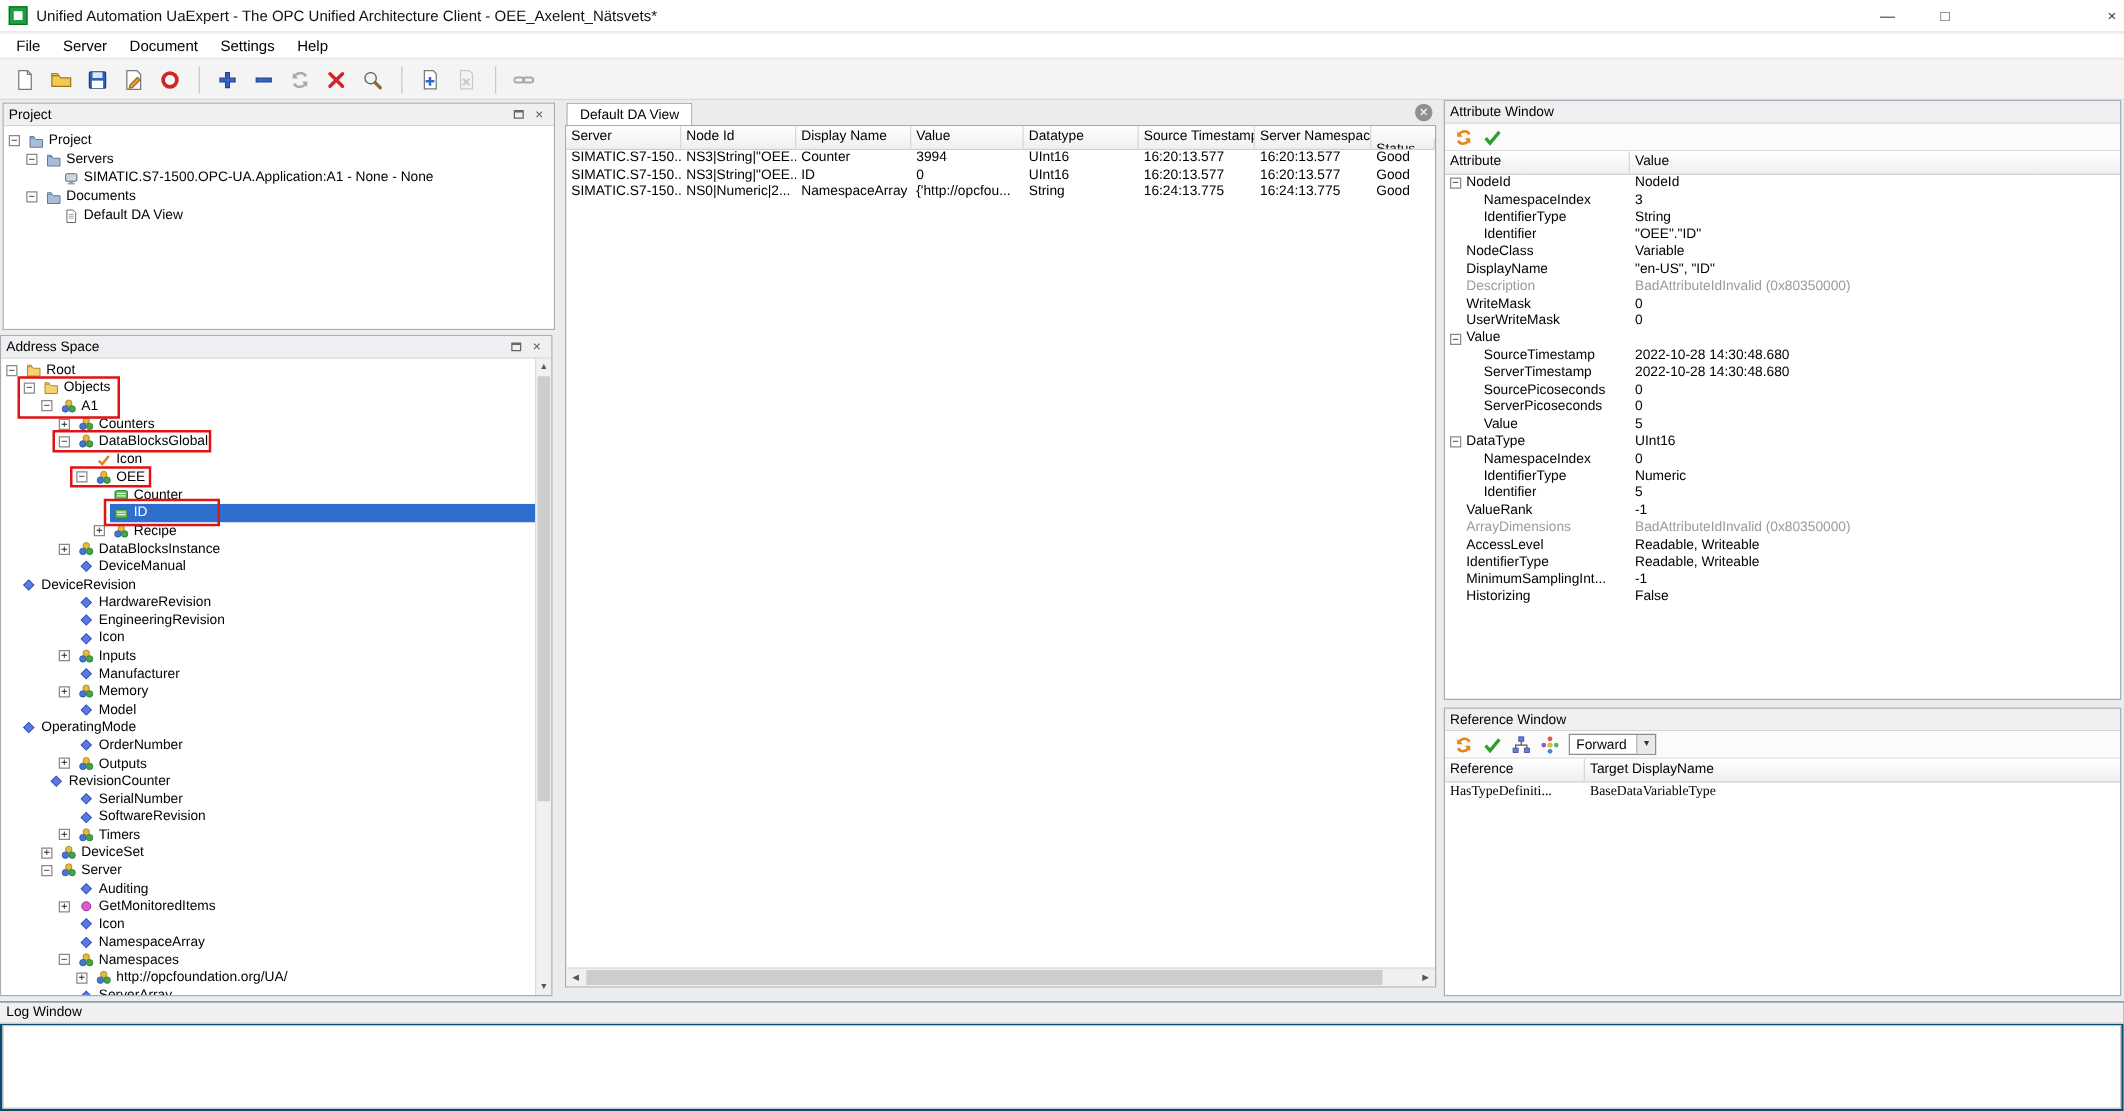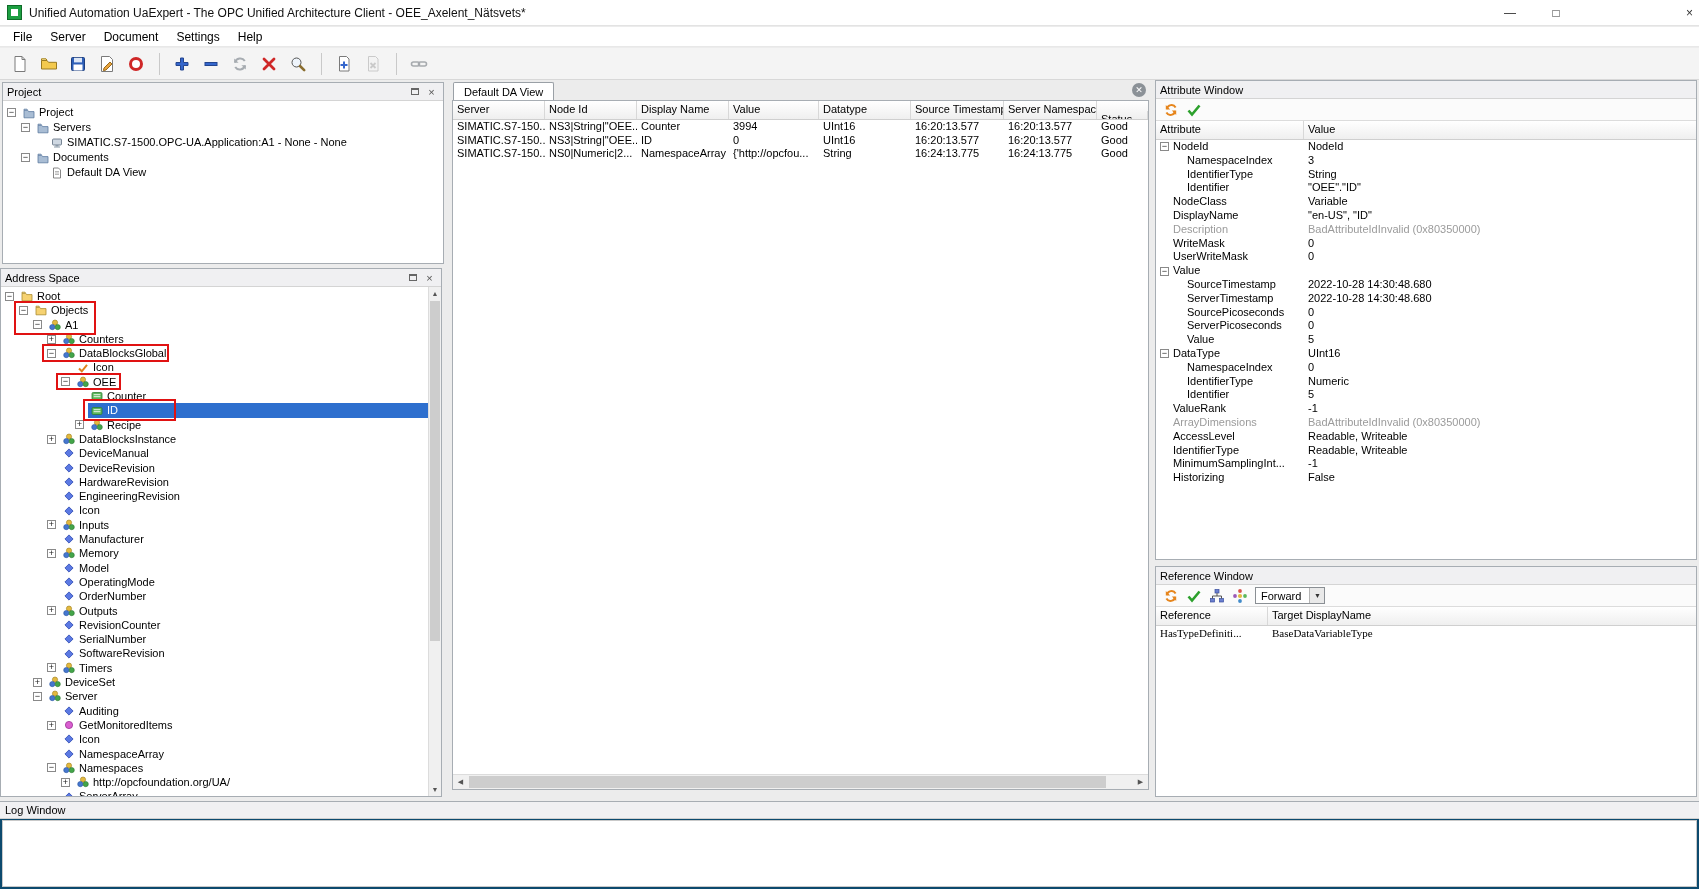--- a/index.html
+++ b/index.html
@@ -476,7 +476,7 @@
               <span class="node-label">DeviceManual</span>
             </span>
           </div>
-          <div class="tree-row" style="padding-left: 46px;">
+          <div class="tree-row" style="">
             <span class="expander hidden"></span>
             <span class="row-body">
               <span class="node-icon">

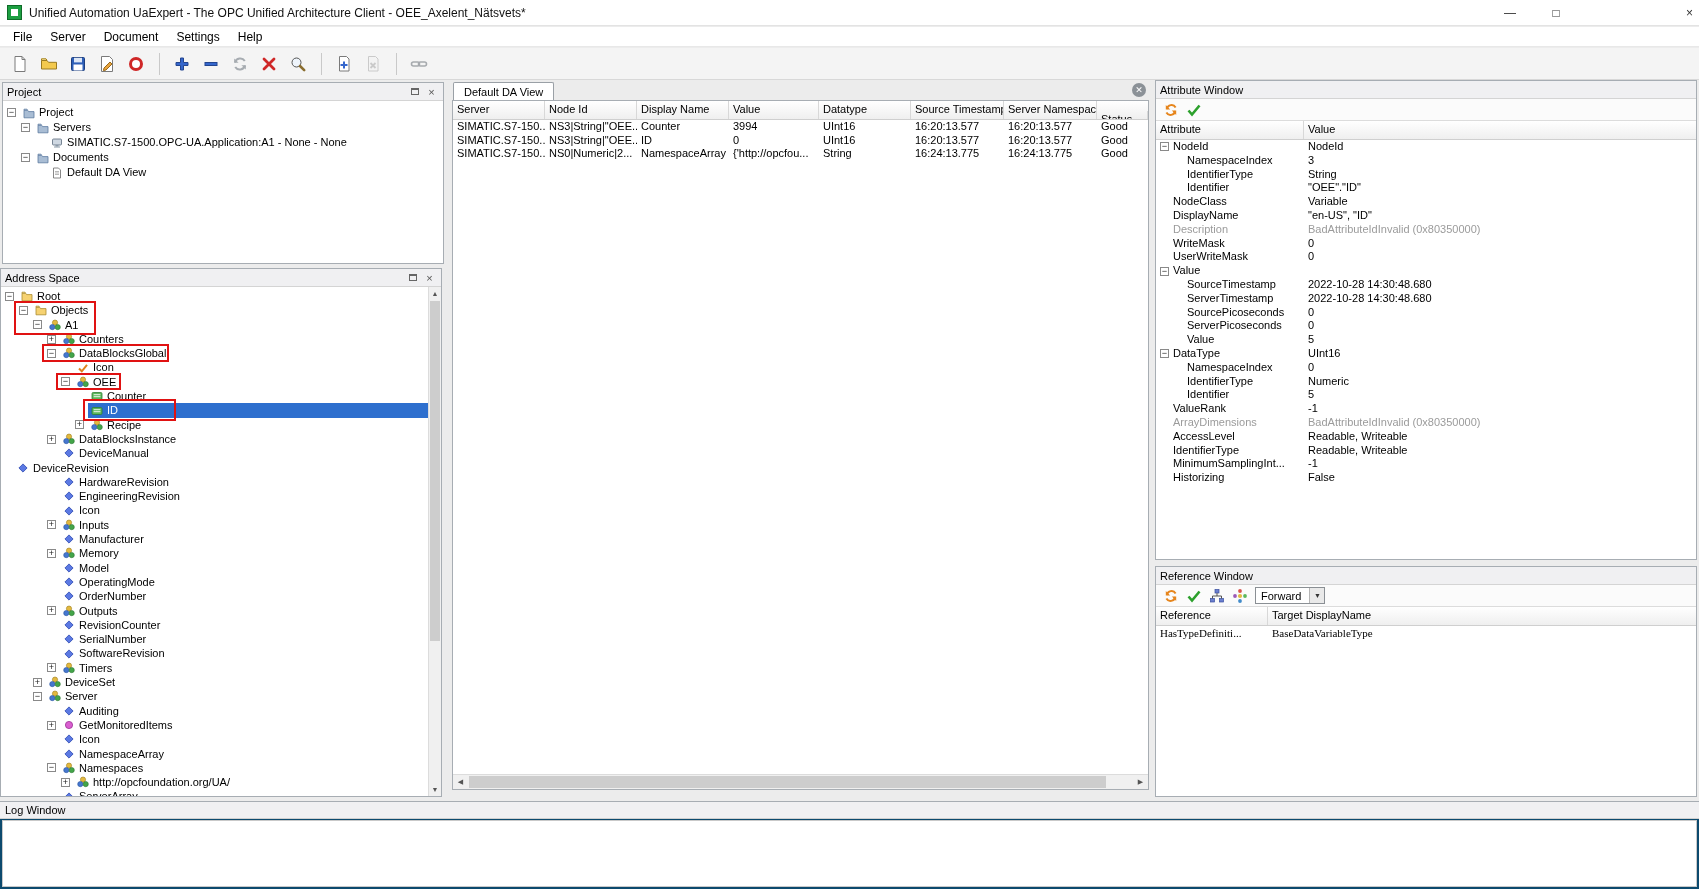--- a/index.html
+++ b/index.html
@@ -568,7 +568,7 @@
               <span class="node-label">Model</span>
             </span>
           </div>
-          <div class="tree-row" style="padding-left: 46px;">
+          <div class="tree-row" style="">
             <span class="expander hidden"></span>
             <span class="row-body">
               <span class="node-icon">

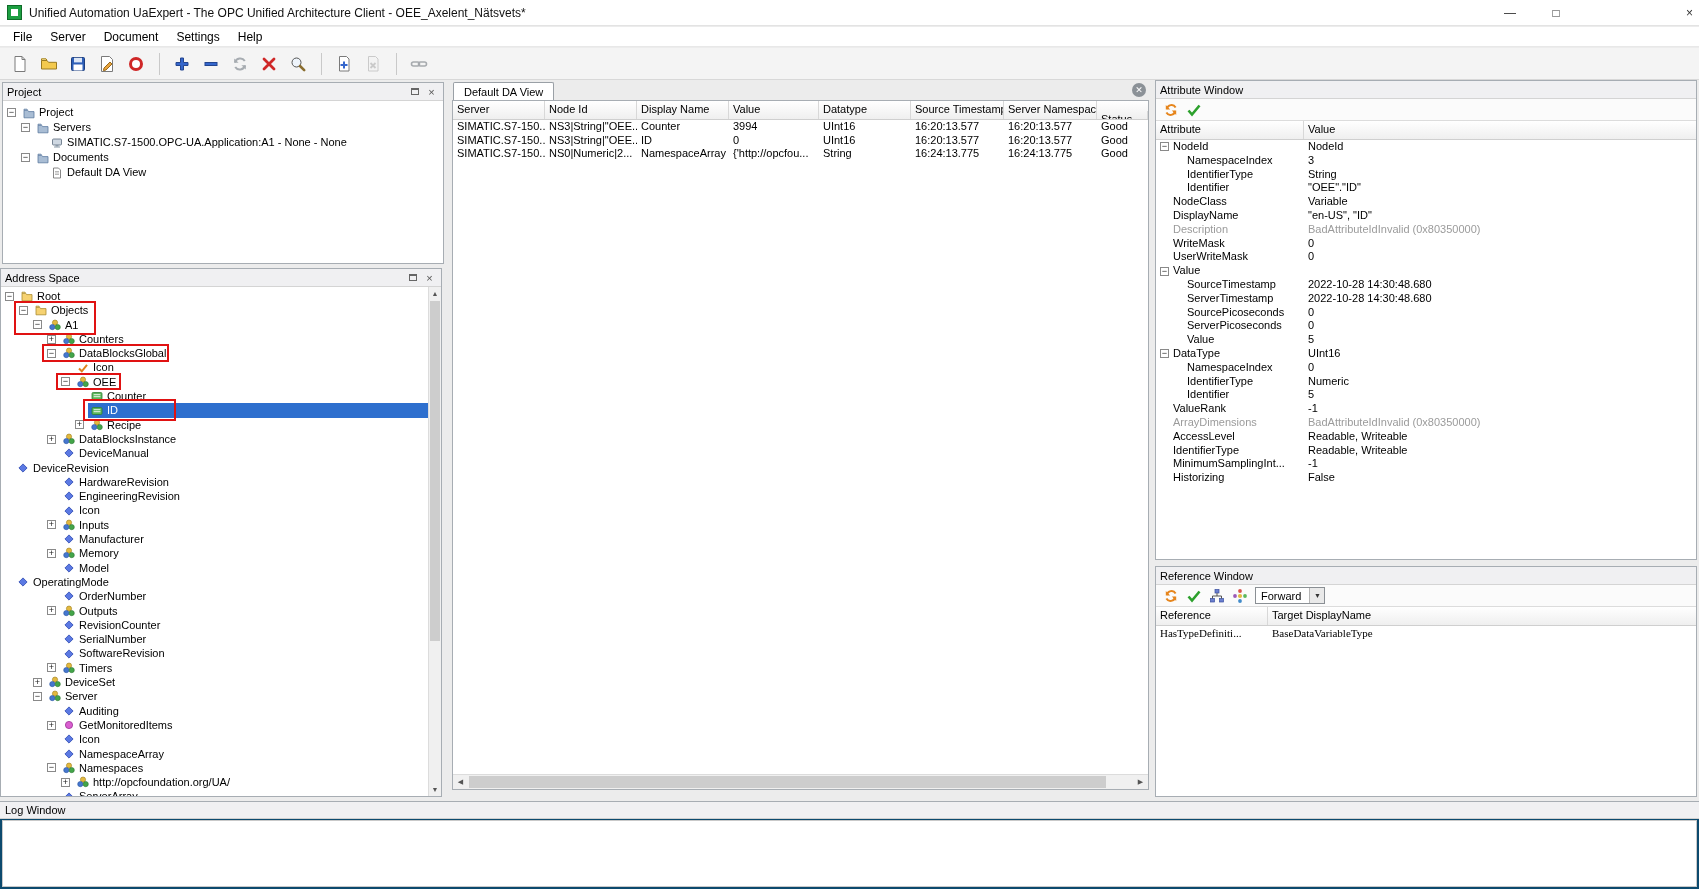--- a/index.html
+++ b/index.html
@@ -603,7 +603,7 @@
               <span class="node-label">Outputs</span>
             </span>
           </div>
-          <div class="tree-row" style="padding-left: 46px; text-align: right;">
+          <div class="tree-row" style="padding-left: 22px; text-align: right;">
             <span class="expander hidden"></span>
             <span class="row-body">
               <span class="node-icon">

